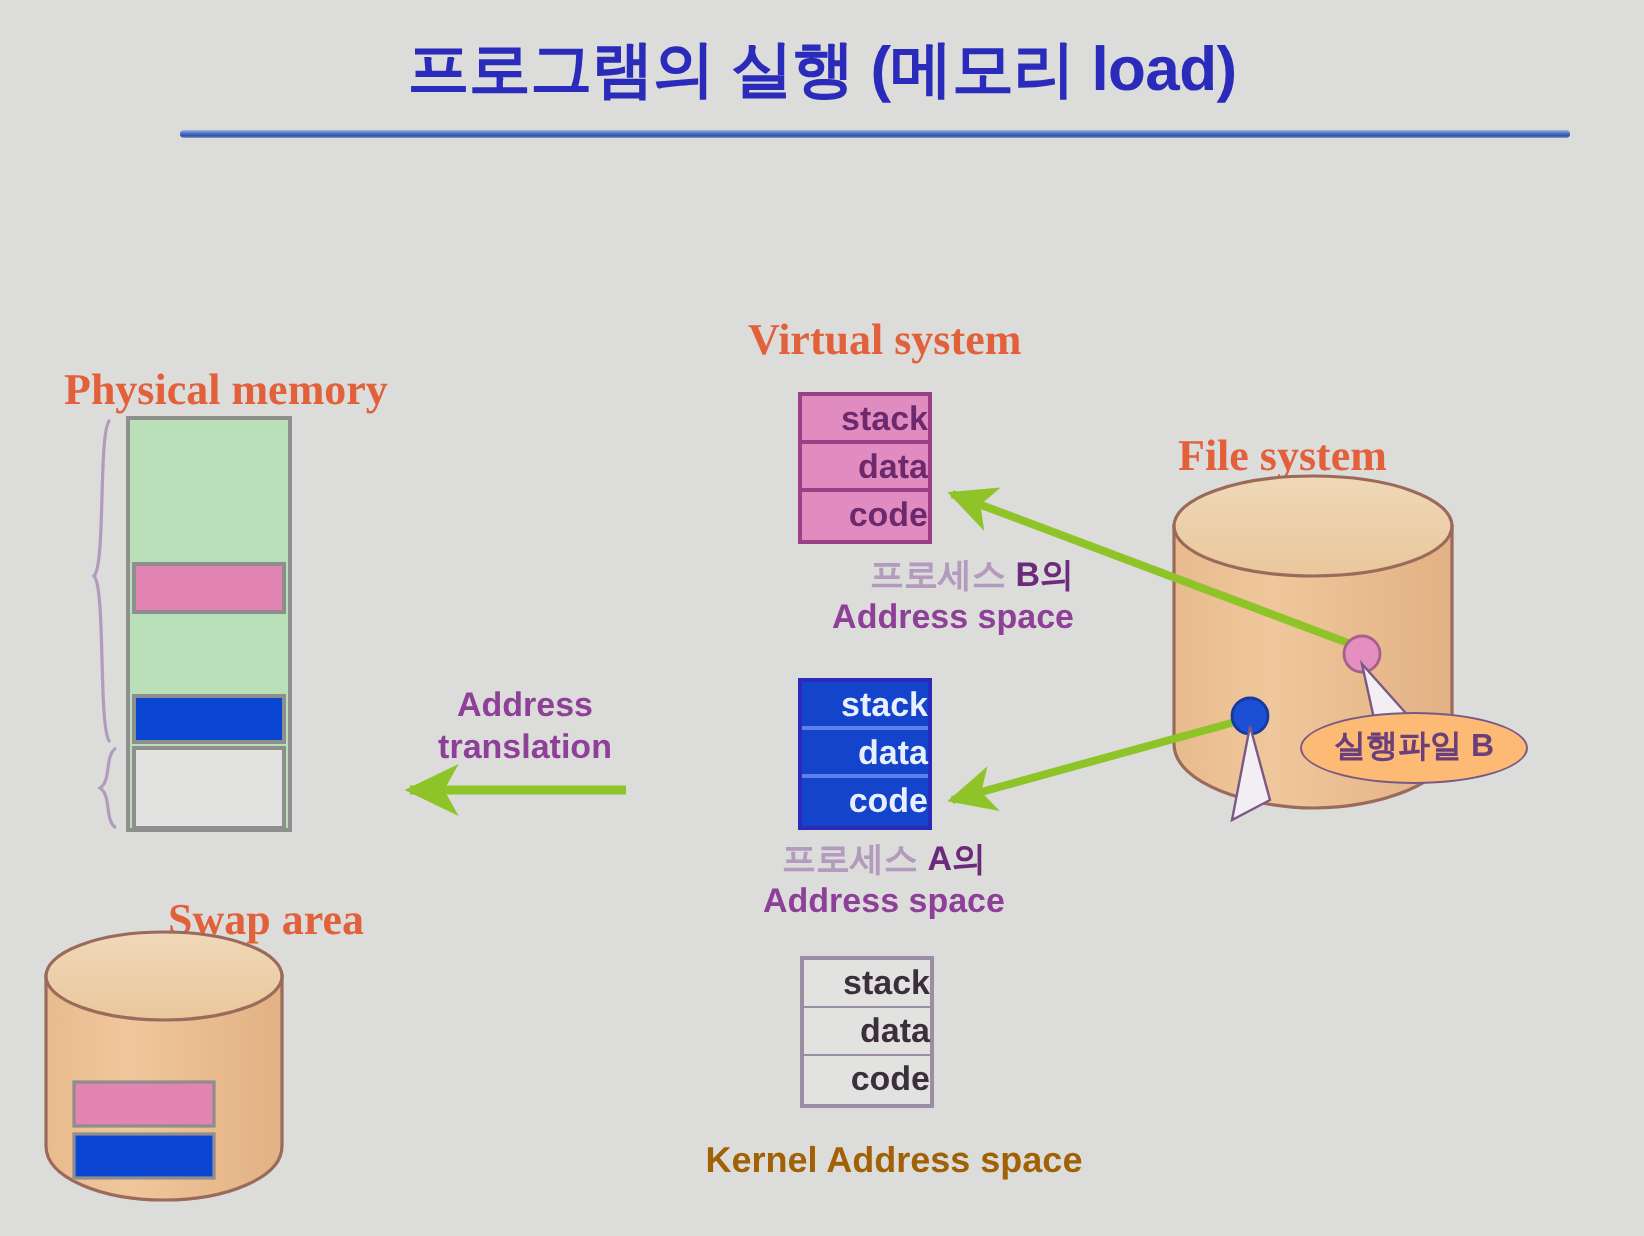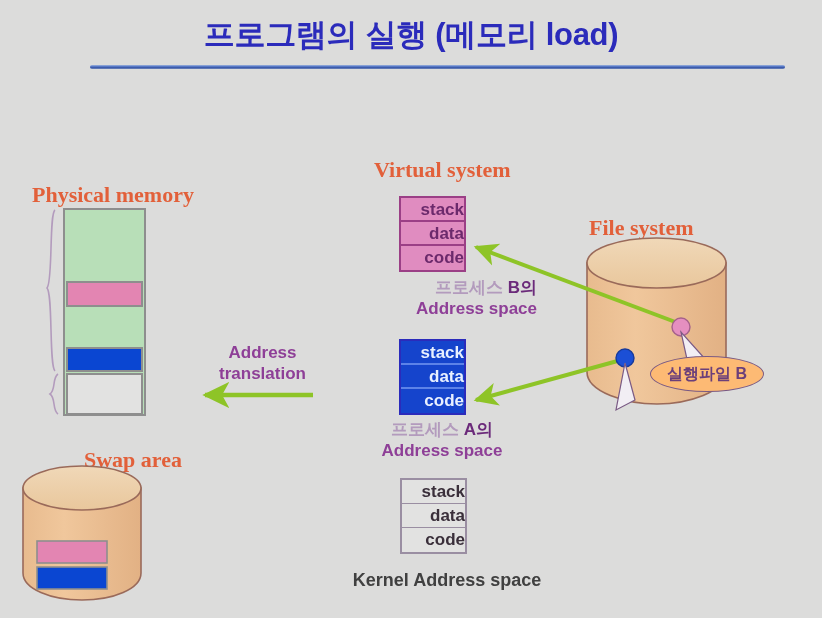--- a/index.html
+++ b/index.html
@@ -145,7 +145,7 @@
   #cap-k {
     left: 347px; top: 570px;
     width: 200px; text-align: center;
-    font-size: 18px; font-weight: bold; color: #404040;
+    font-size: 18px; font-weight: bold; color: #a16207;
   }
 
   

